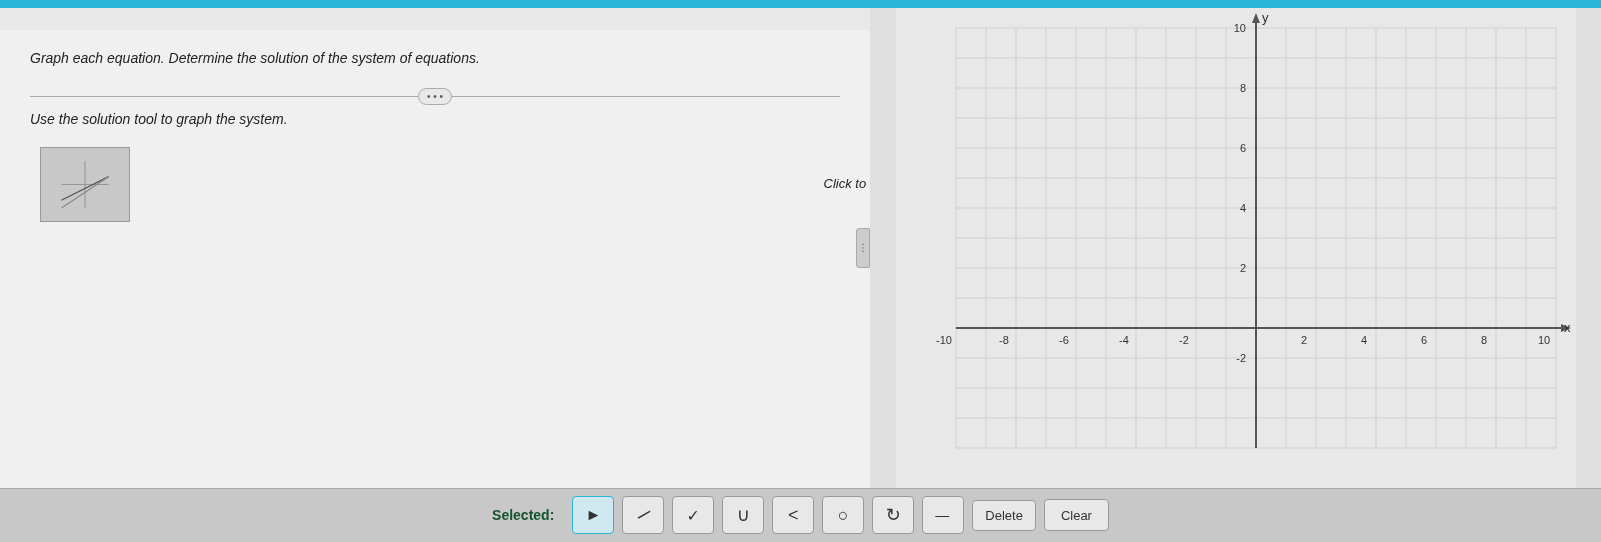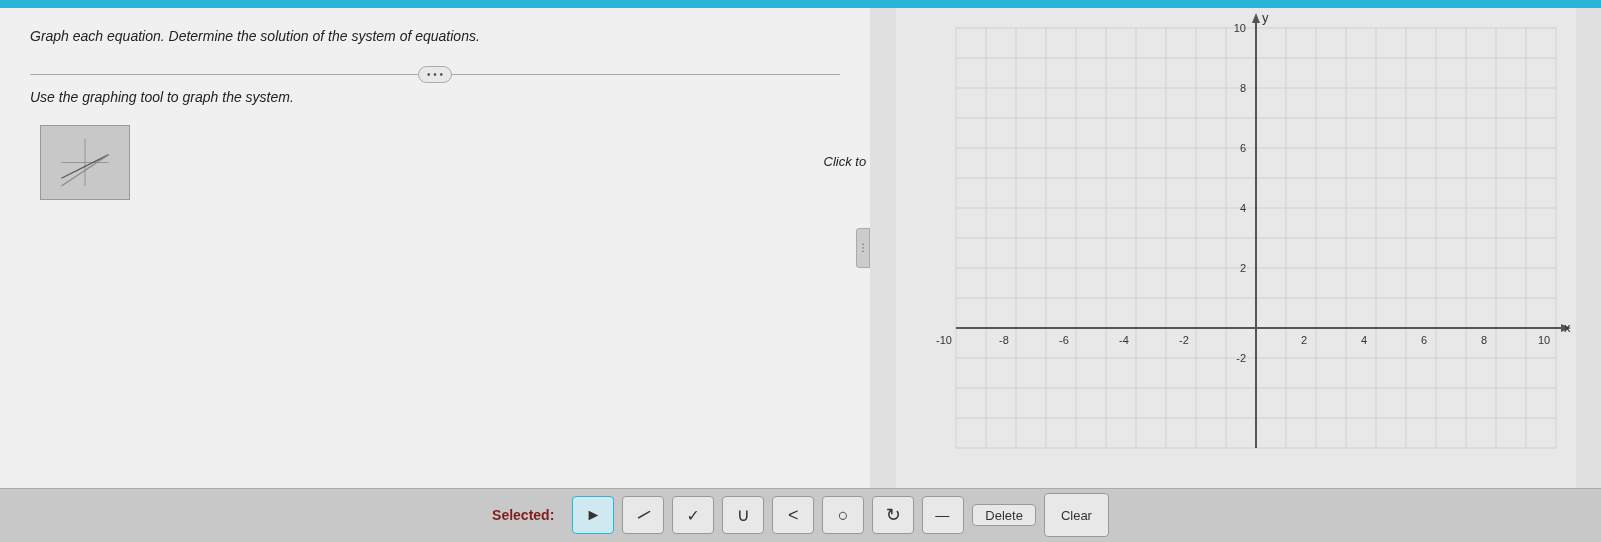--- a/index.html
+++ b/index.html
@@ -32,6 +32,7 @@
       flex-direction: column;
       background: #f0f0f0;
       position: relative;
+      margin-top: 22px;
     }
 
     .instructions {

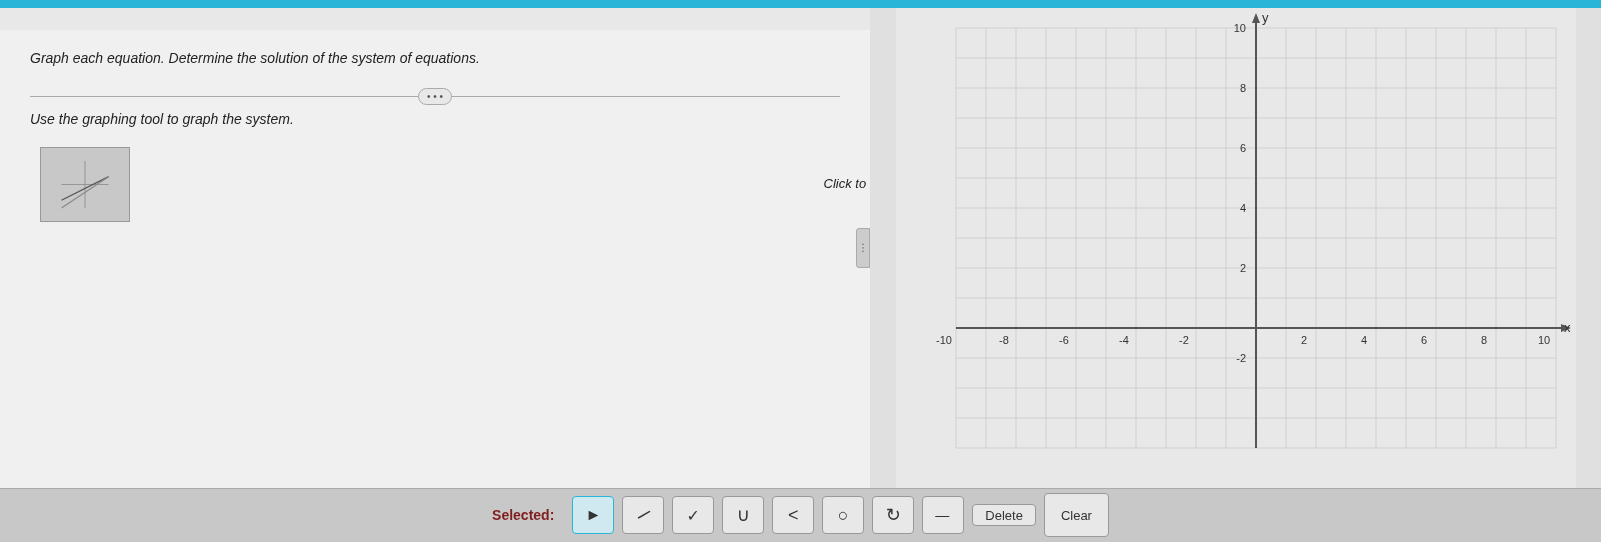--- a/index.html
+++ b/index.html
@@ -240,7 +240,7 @@
       <div class="divider-line"></div>
     </div>
 
-    <div class="use-tool-text">Use the graphing tool to graph the system.</div>
+    <div class="use-tool-text">Use the solution tool to graph the system.</div>
 
     <div class="thumbnail-area">
       <div class="graph-thumbnail">

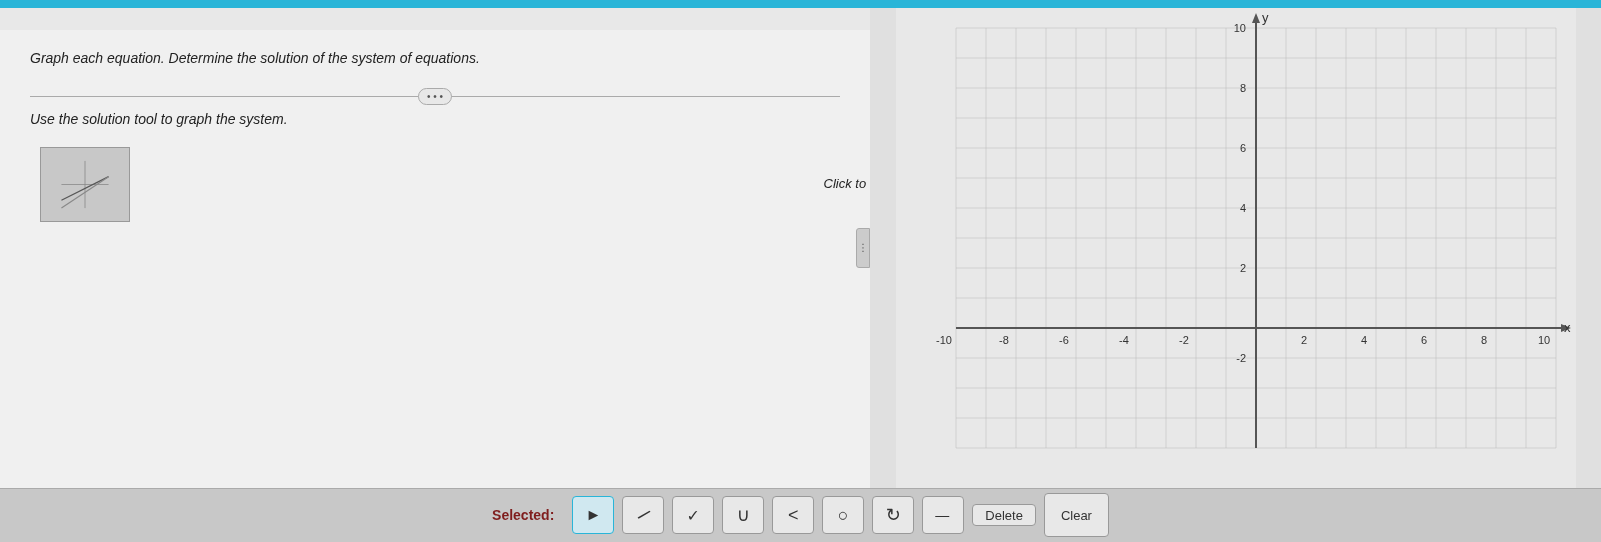--- a/index.html
+++ b/index.html
@@ -171,7 +171,7 @@
     .selected-label {
       font-size: 14px;
       font-weight: bold;
-      color: #7f1d1d;
+      color: #14532d;
       margin-right: 10px;
     }
 

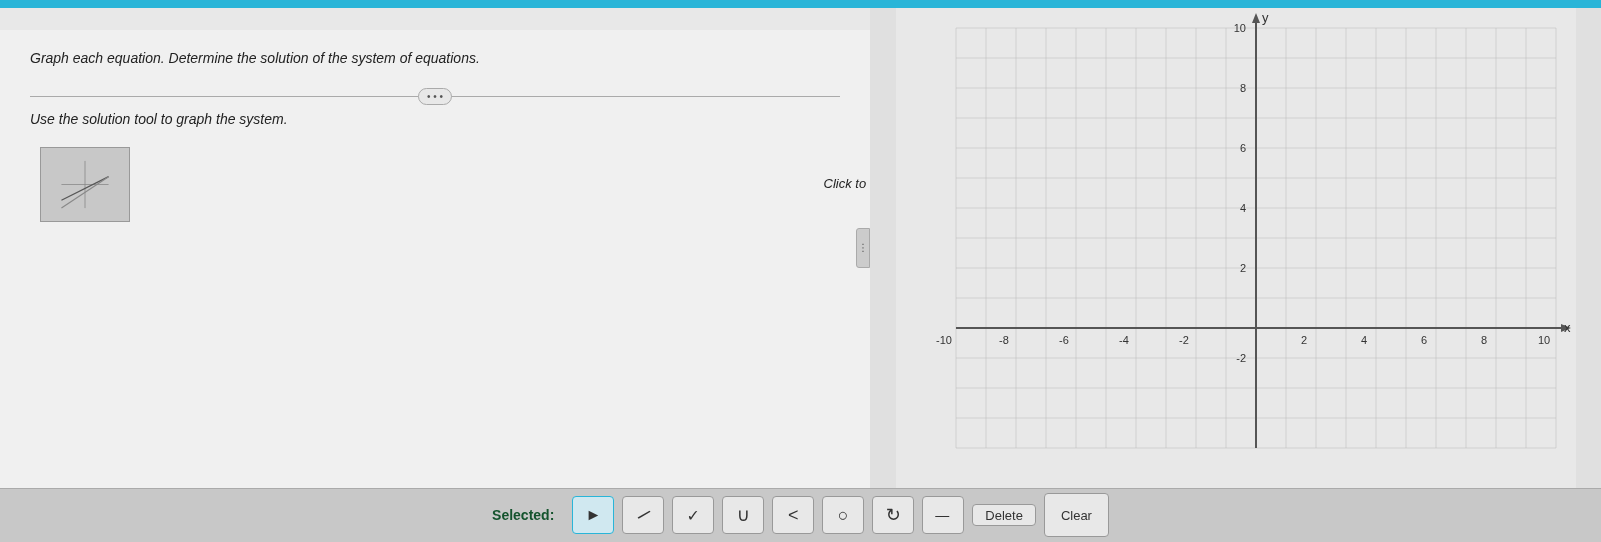--- a/index.html
+++ b/index.html
@@ -195,7 +195,7 @@
     }
 
     .delete-btn {
-      height: 22px;
+      height: 31px;
       padding: 0 12px;
       background: #e8e8e8;
       border: 1px solid #999;

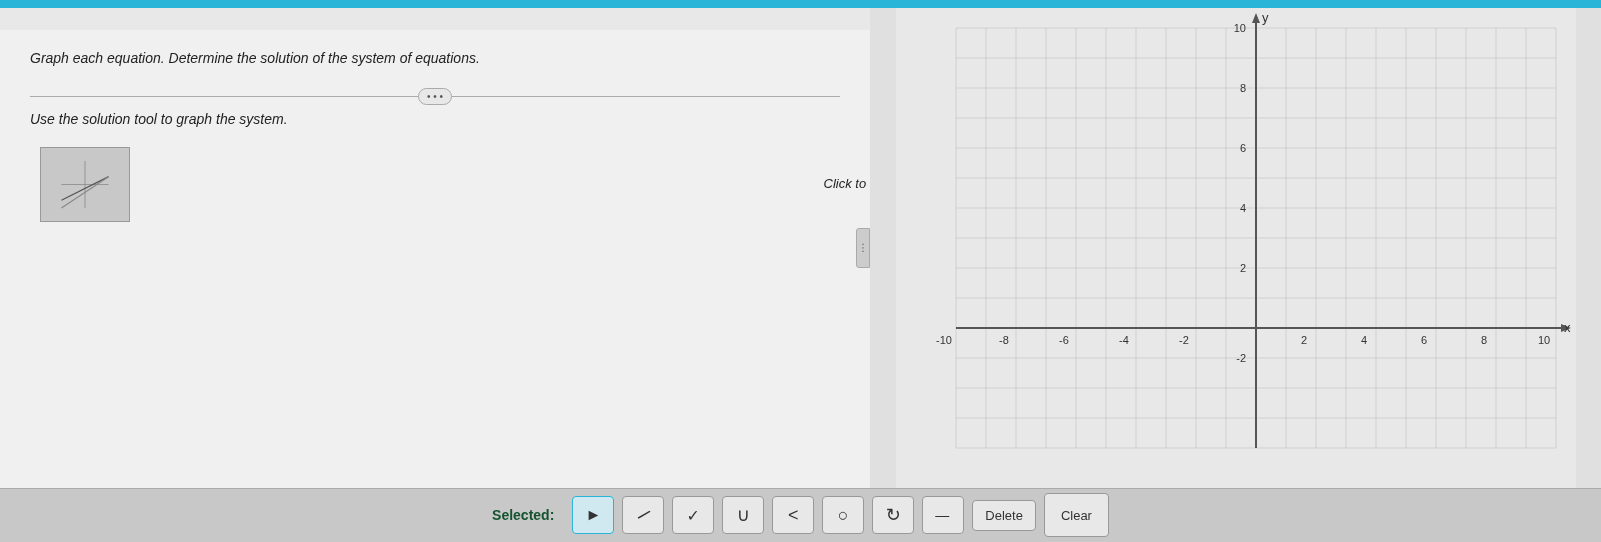--- a/index.html
+++ b/index.html
@@ -209,7 +209,7 @@
     }
 
     .clear-btn {
-      height: 44px;
+      height: 32px;
       padding: 0 16px;
       background: #e8e8e8;
       border: 1px solid #999;

